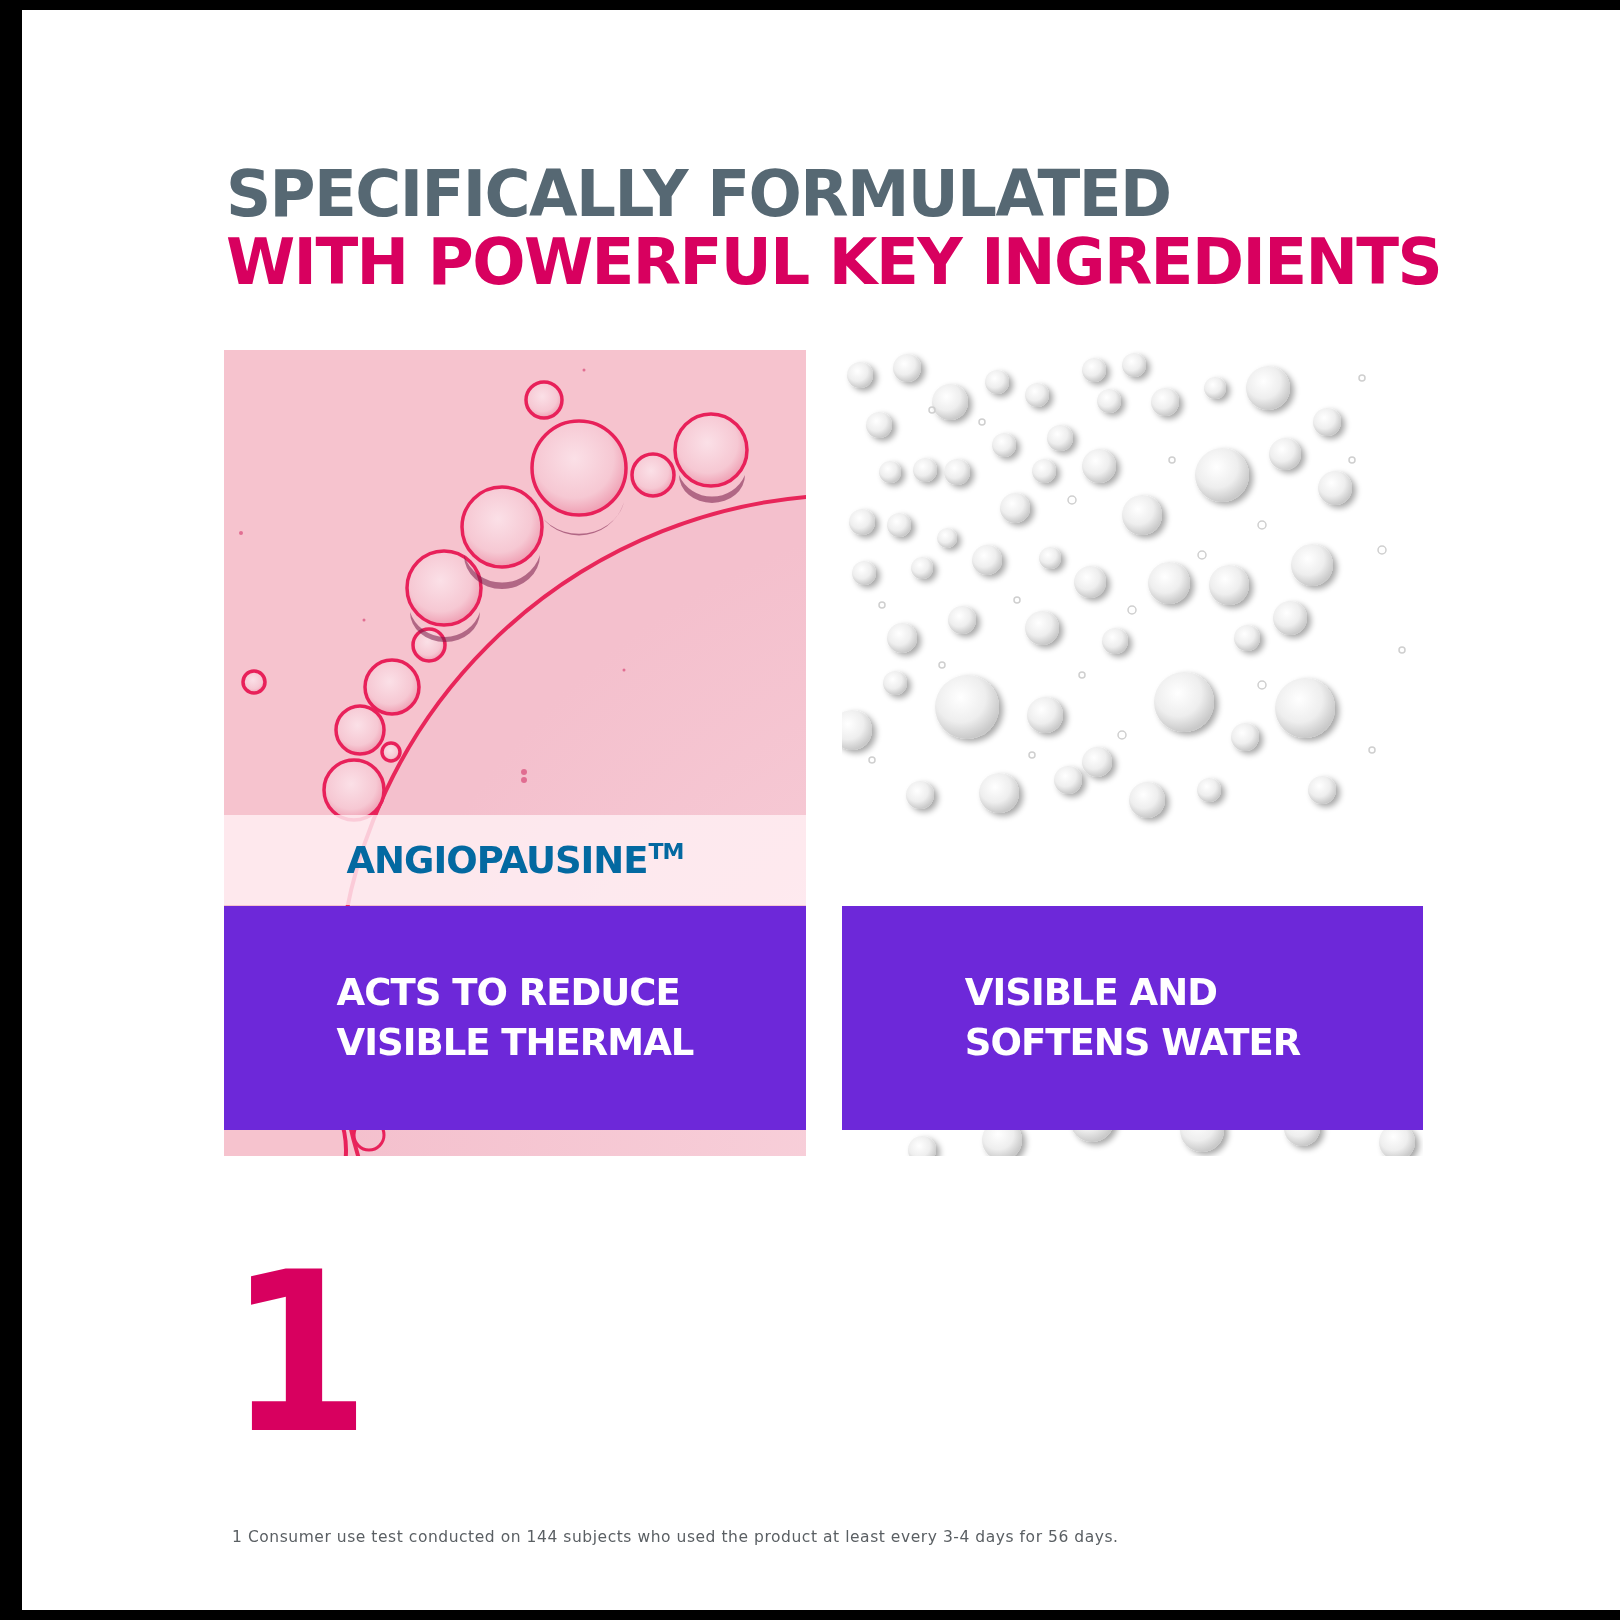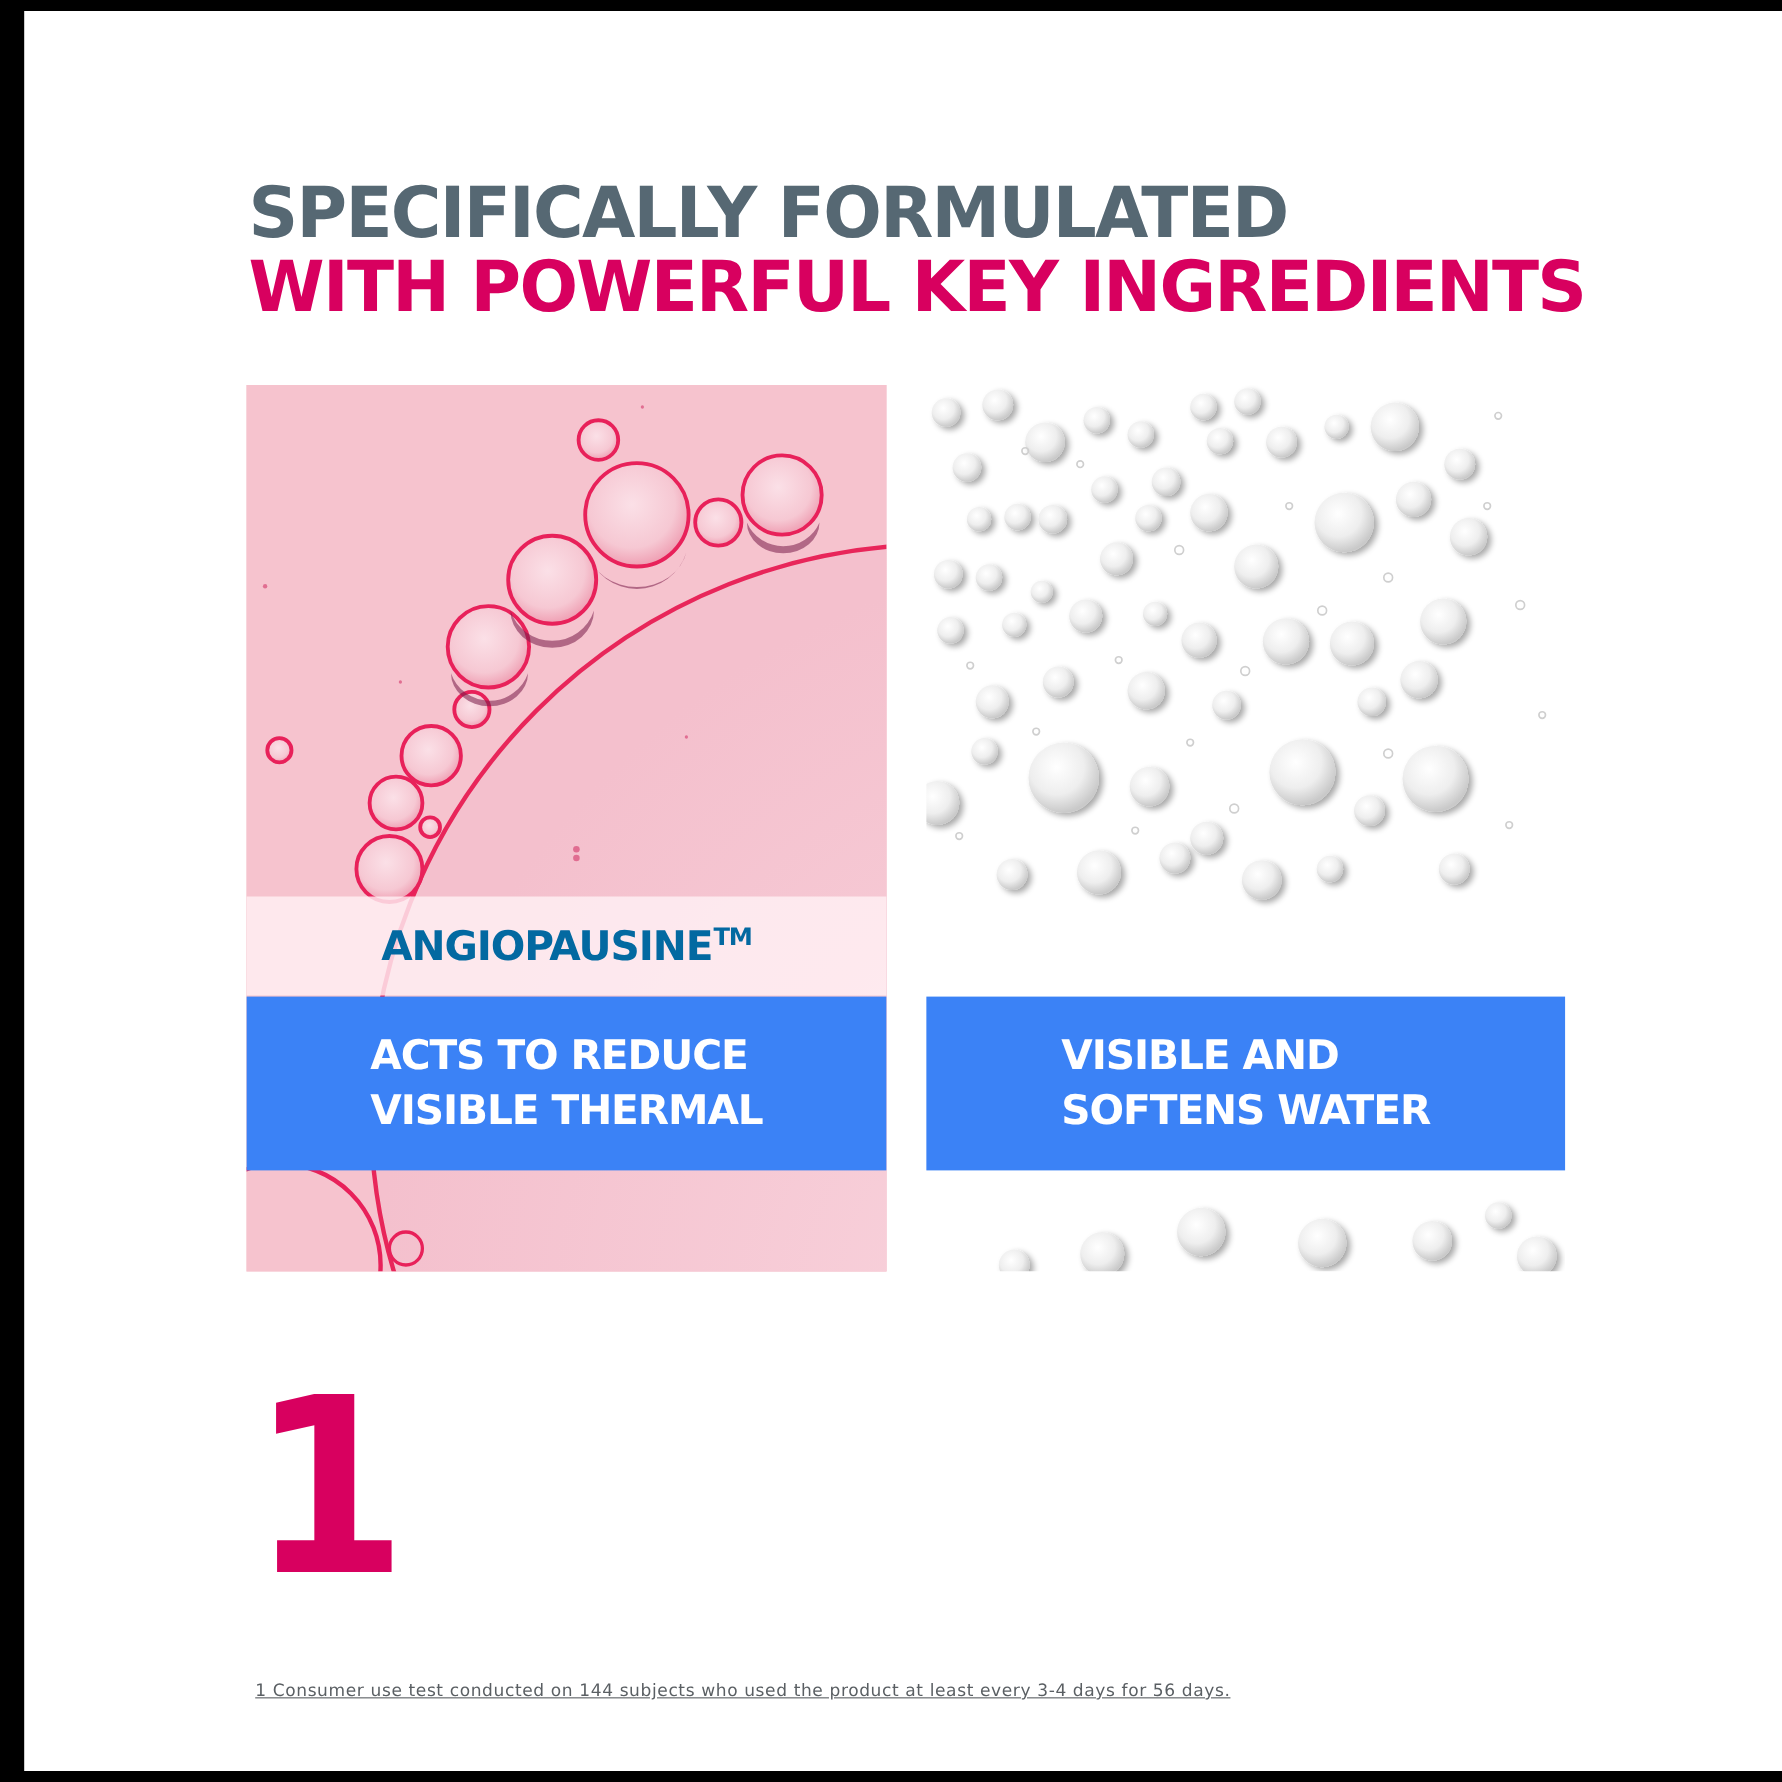--- a/index.html
+++ b/index.html
@@ -38,8 +38,8 @@
     .label-text sup { font-size: 22px; vertical-align: 14px; margin-left: 1px; }
 
     .benefit-box {
-      position: absolute; left: 0; top: 556px; width: 100%; height: 158px;
-      background: #3b82f6; display: flex; align-items: center; justify-content: center;
+      position: absolute; left: 0; top: 556px; width: 100%; height: 224px;
+      background: #6d28d9; display: flex; align-items: center; justify-content: center;
     }
     .benefit-text {
       color: #ffffff; font-weight: bold; font-size: 37px; line-height: 50px;

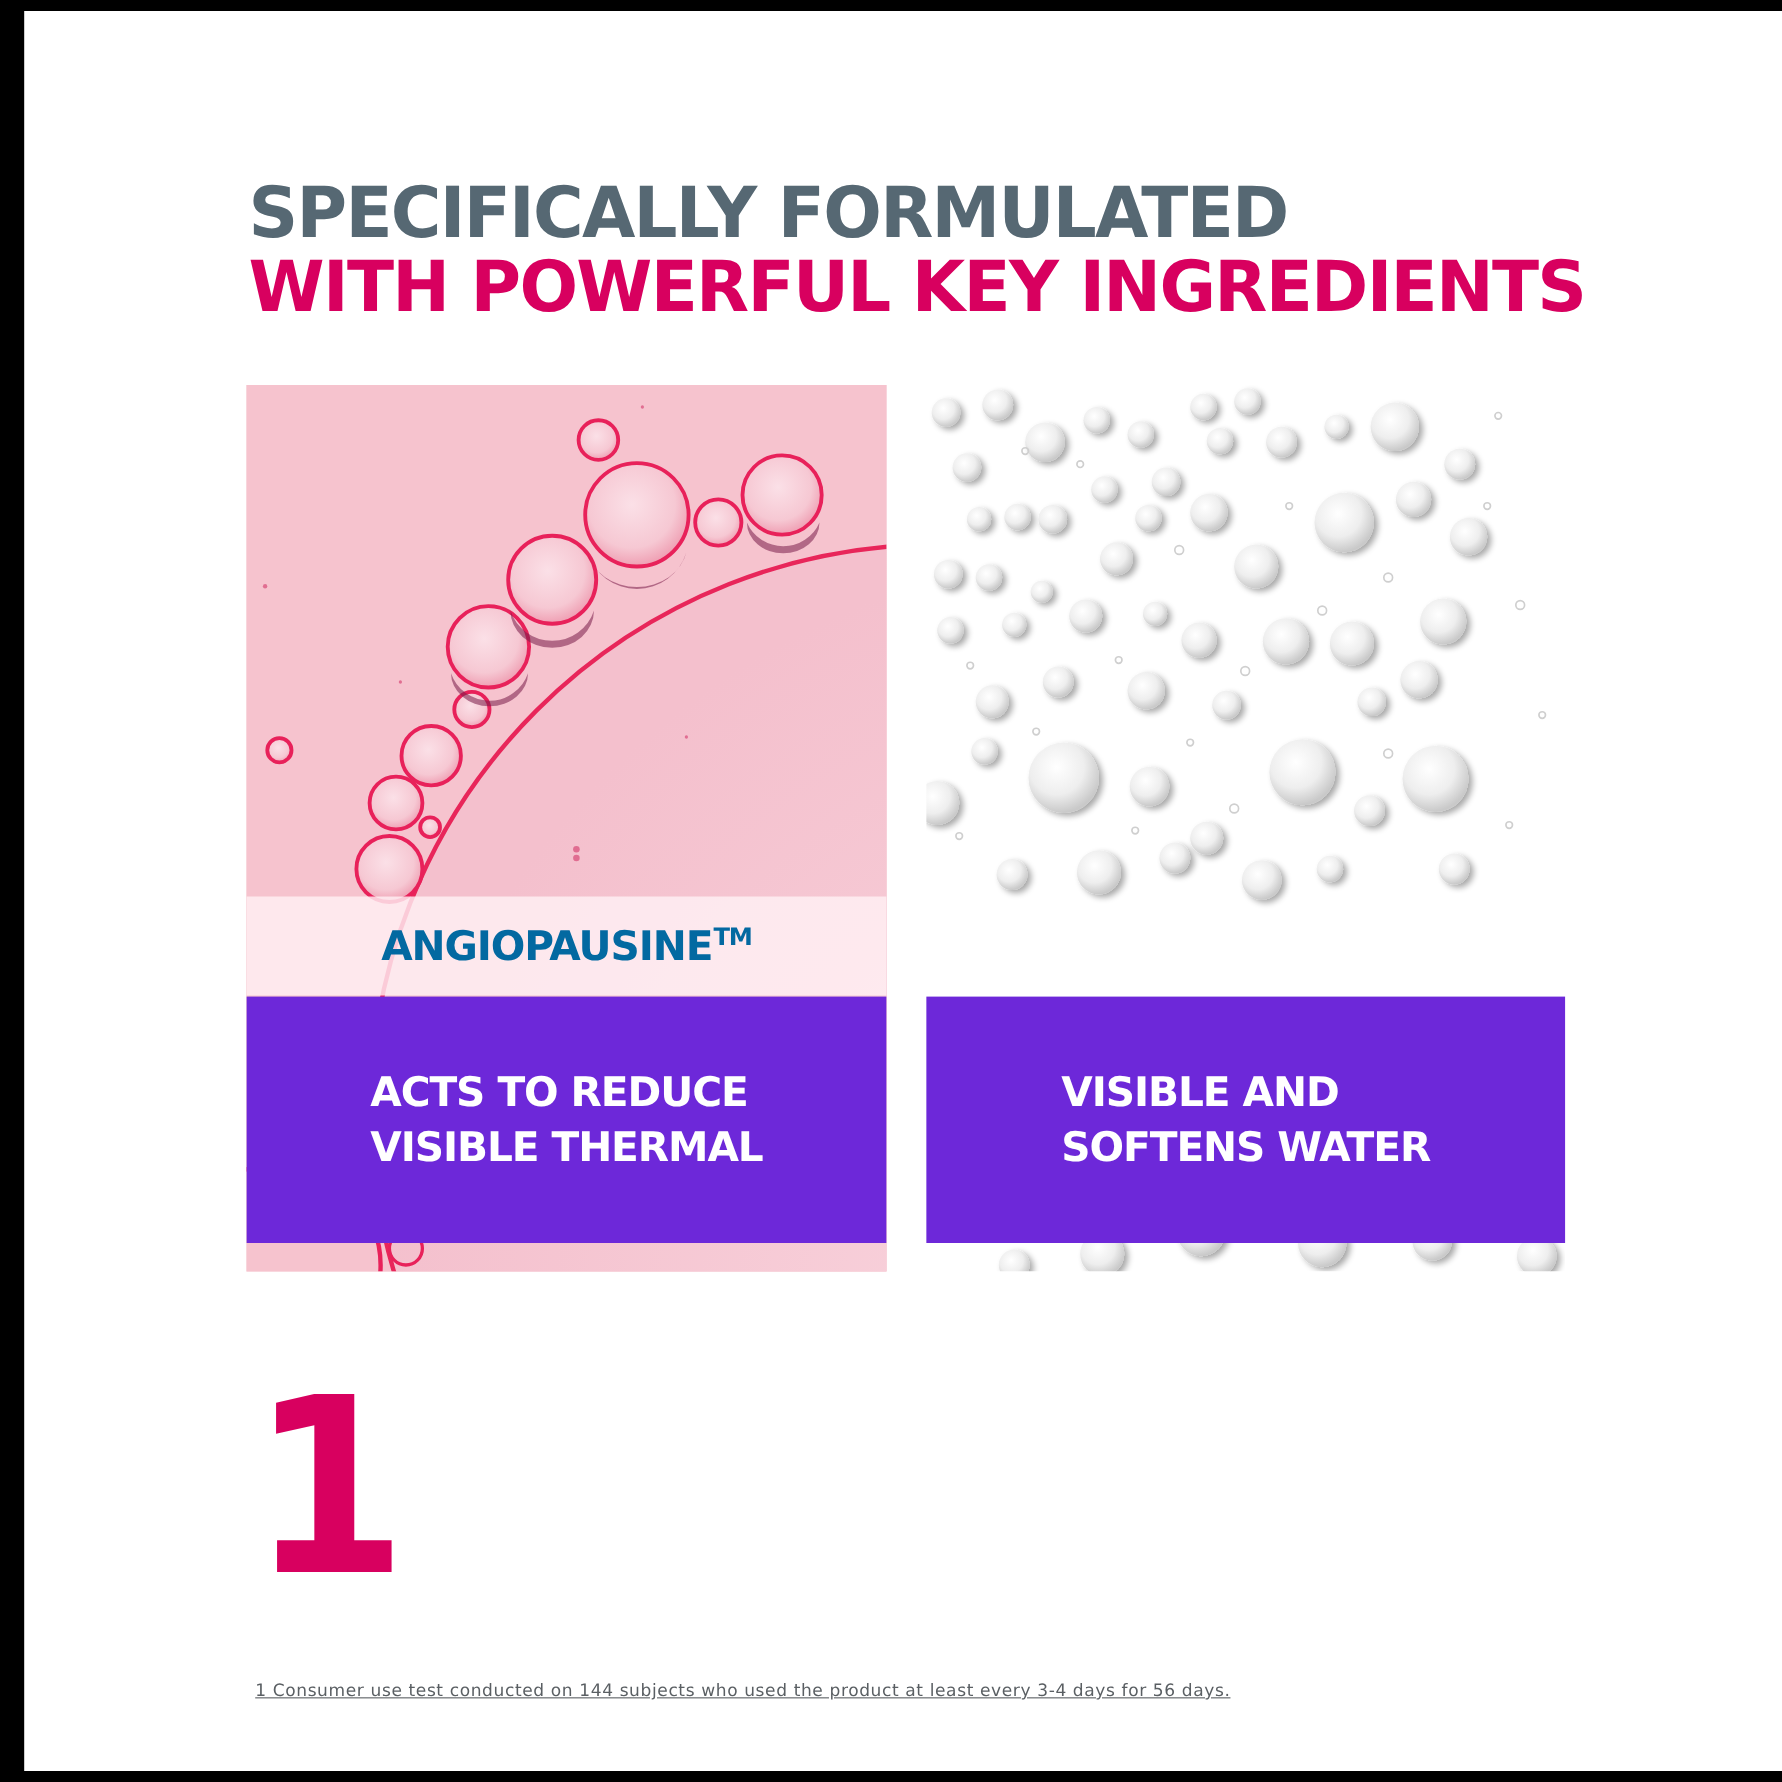--- a/index.html
+++ b/index.html
@@ -63,7 +63,7 @@
     .footnote {
       position: absolute; left: 210px; top: 1518px;
       color: #5a5f63; font-size: 15.5px; letter-spacing: 0.55px;
-      font-family: "DejaVu Sans", sans-serif; white-space: nowrap; text-decoration: underline;
+      font-family: "DejaVu Sans", sans-serif; white-space: nowrap;
     }
   </style>
 </head>

